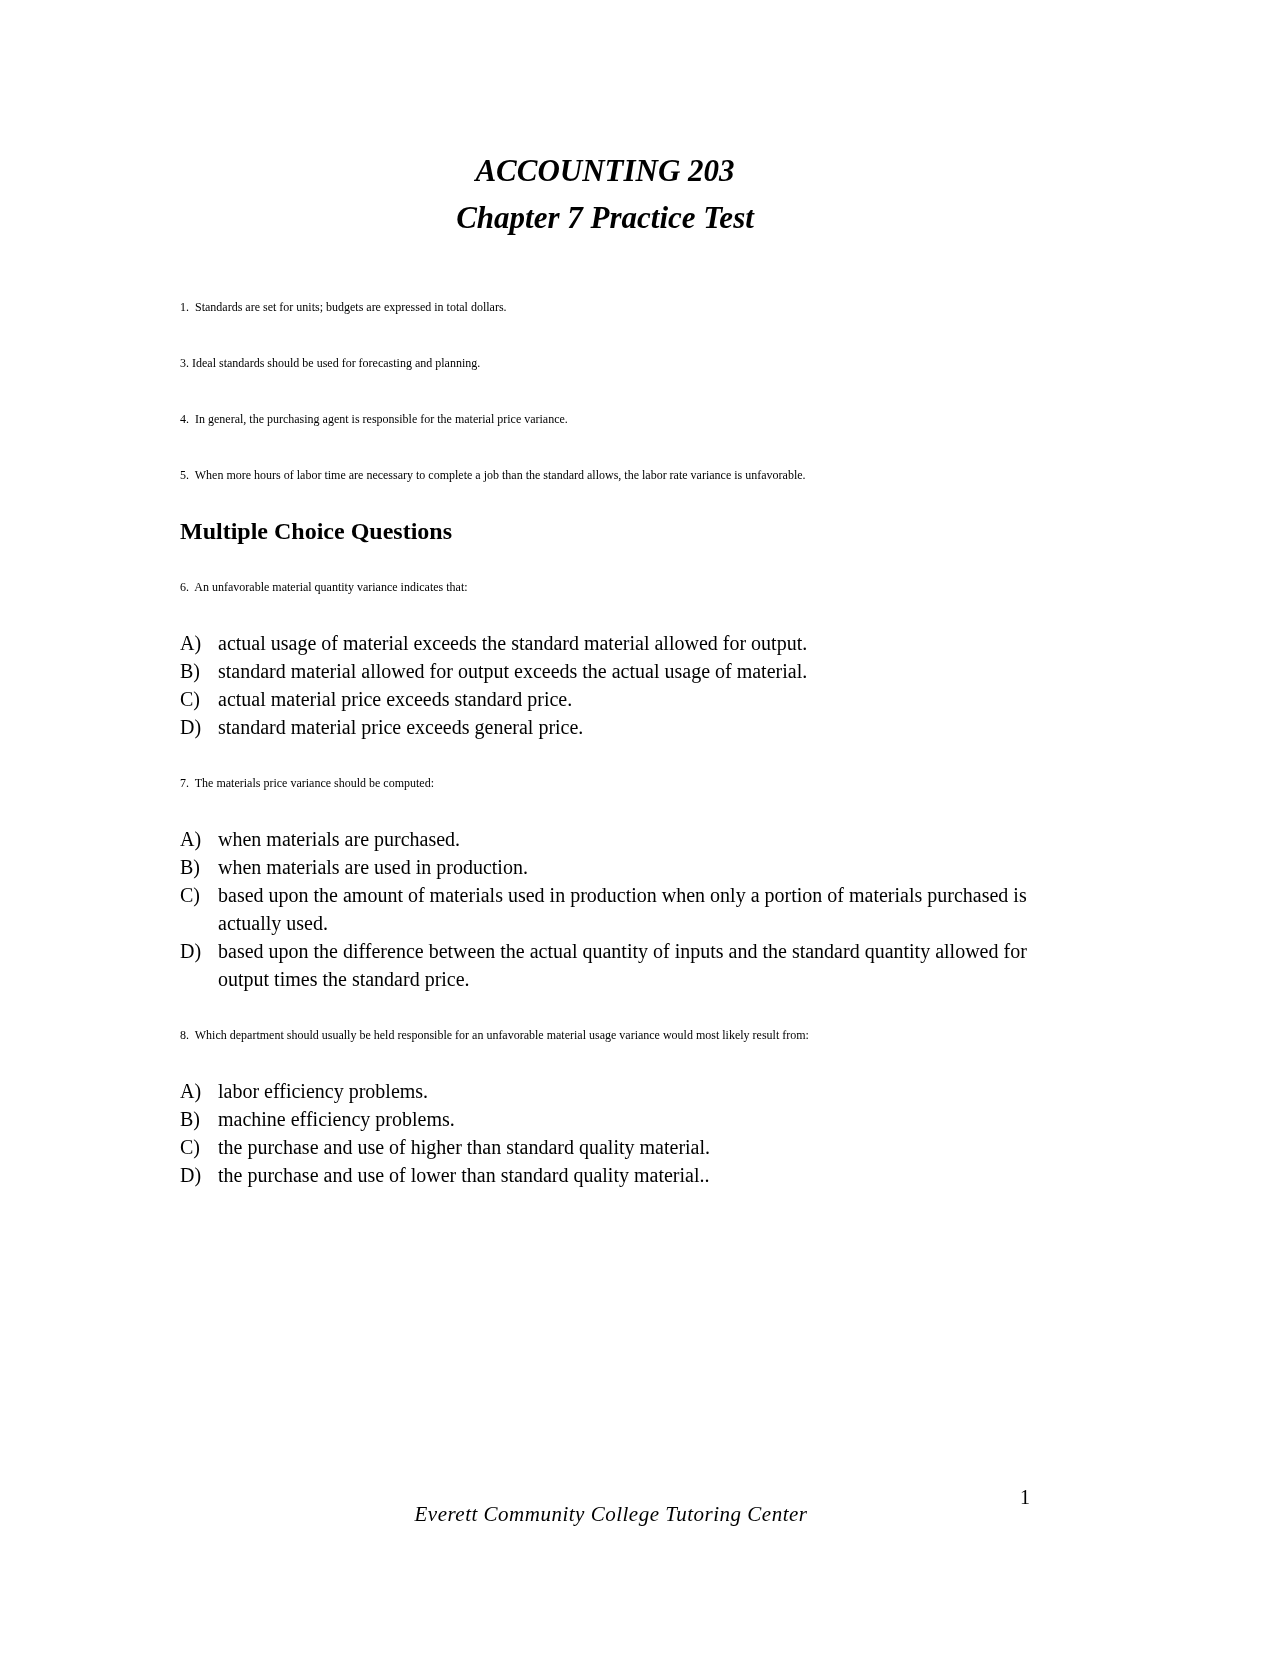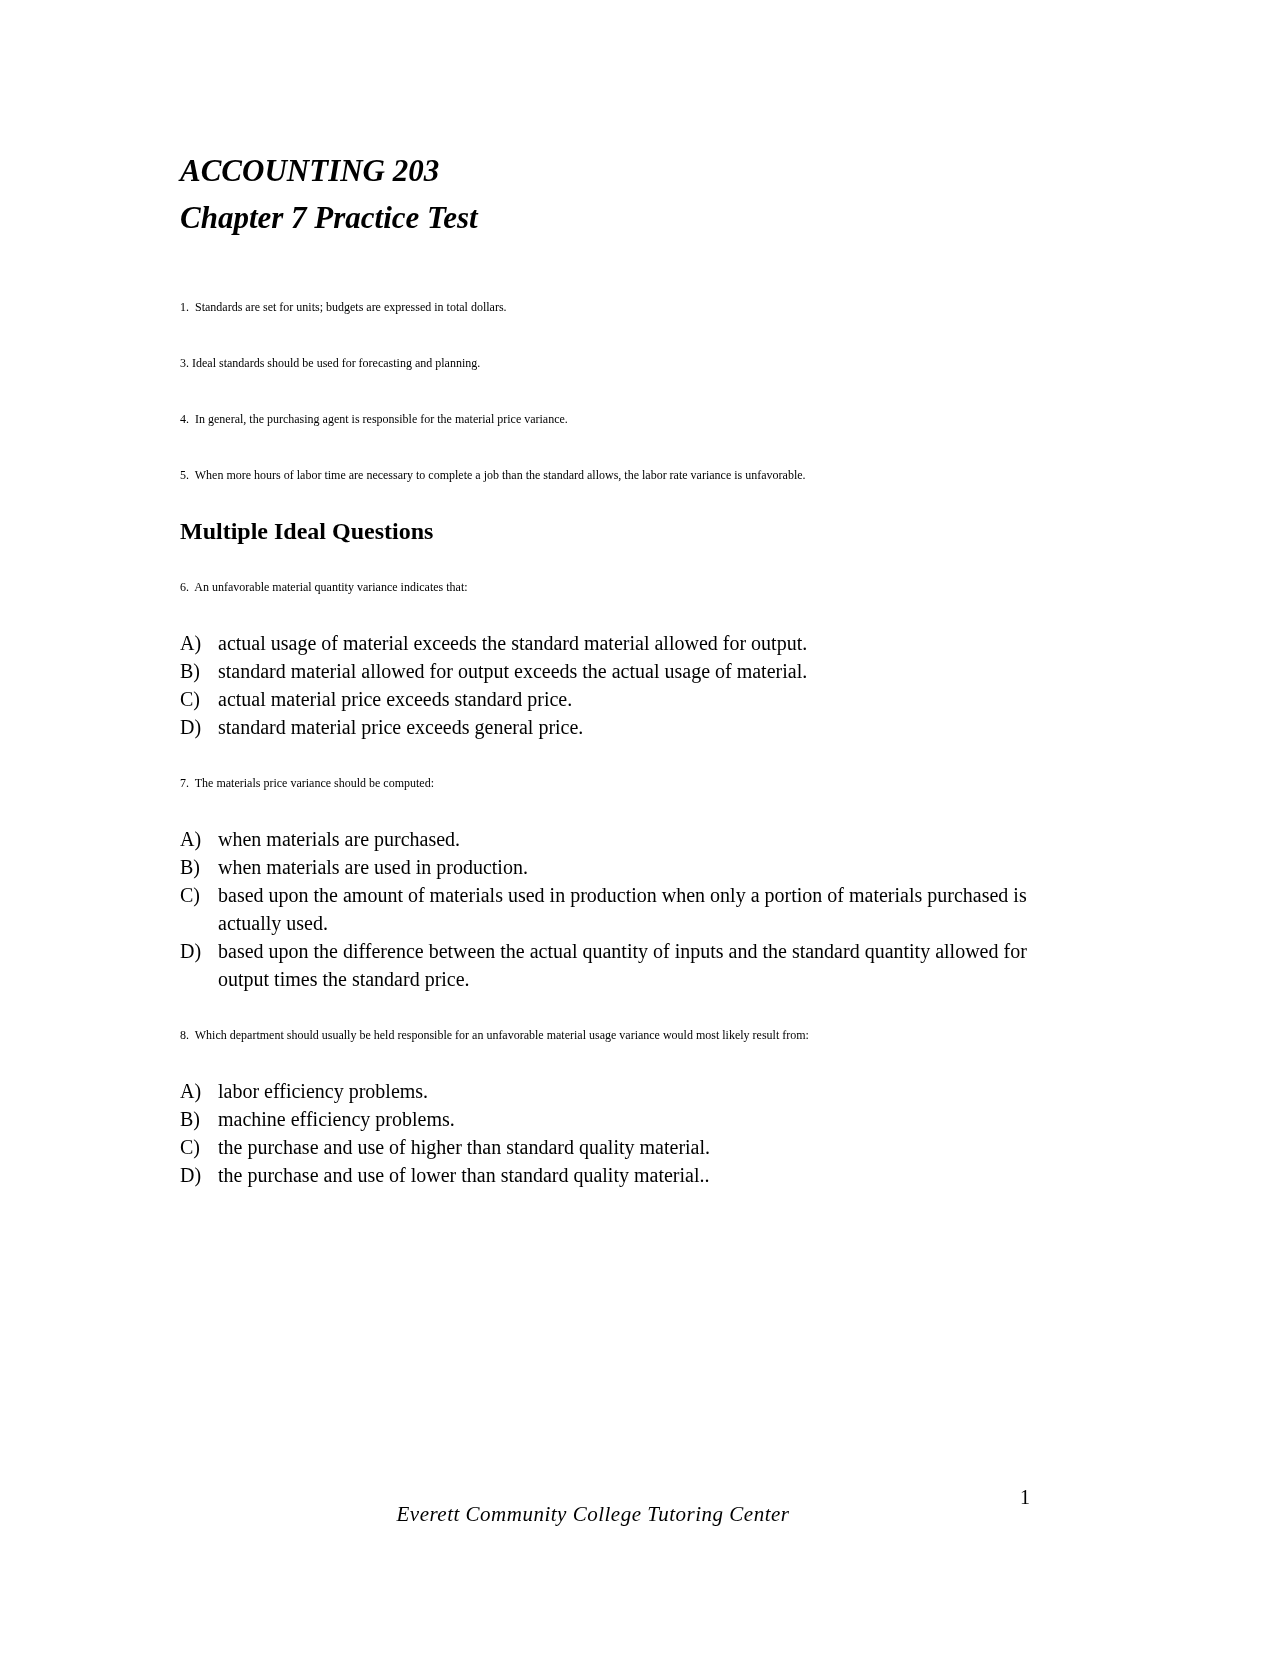--- a/index.html
+++ b/index.html
@@ -18,7 +18,7 @@
     padding: 148px 250px 0 180px;
   }
   .doc-title {
-    text-align: left;
+    text-align: center;
     font-size: 31px;
     font-weight: bold;
     font-style: italic;

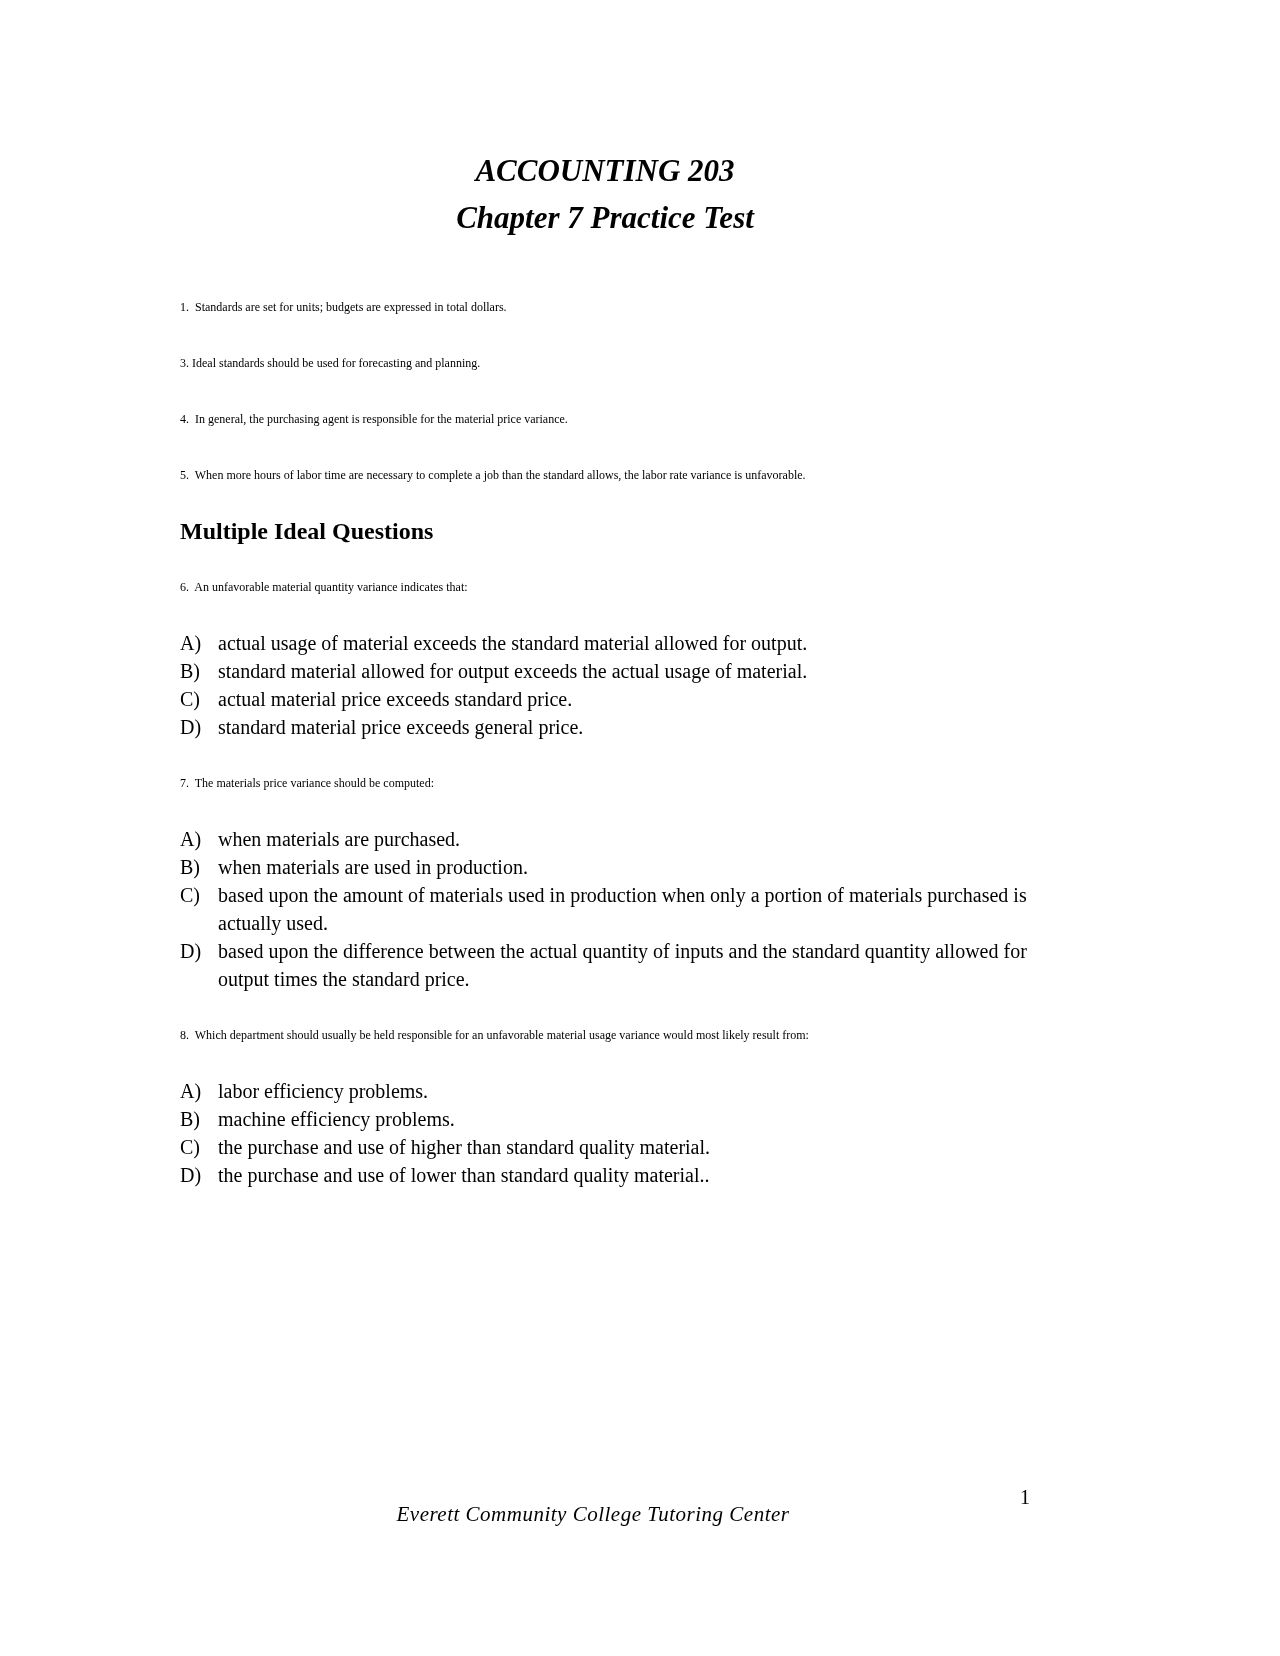--- a/index.html
+++ b/index.html
@@ -88,7 +88,7 @@
     <p class="q">4.  In general, the purchasing agent is responsible for the material price variance.</p>
     <p class="q">5.  When more hours of labor time are necessary to complete a job than the standard allows, the labor rate variance is unfavorable.</p>
 
-    <h2 class="section-heading mc">Multiple Ideal Questions</h2>
+    <h2 class="section-heading mc">Multiple Choice Questions</h2>
 
     <div class="mc-question">
       <p class="q">6.  An unfavorable material quantity variance indicates that:</p>

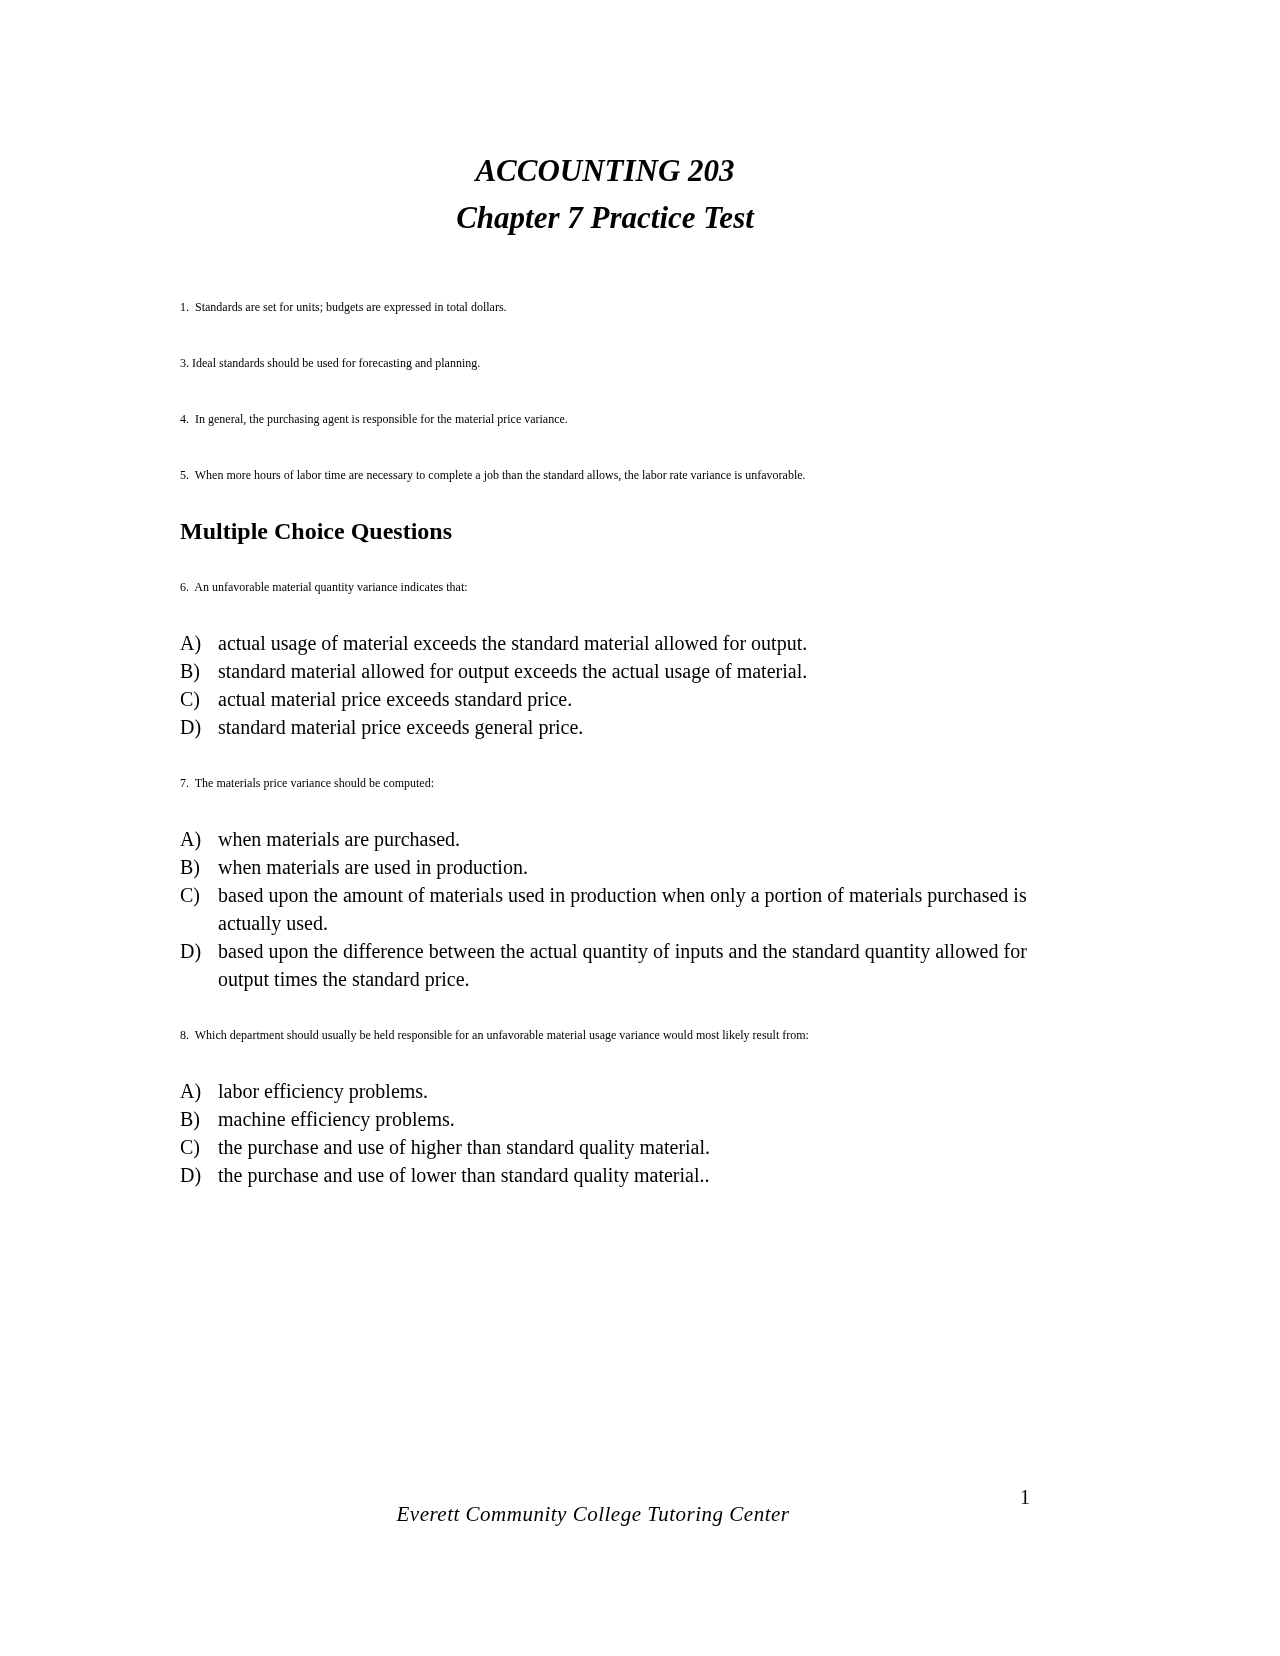--- a/index.html
+++ b/index.html
@@ -56,7 +56,7 @@
   .mc-question.spaced { margin-top: 27px; }
   .footer-center {
     position: absolute;
-    left: 168px;
+    left: 186px;
     width: 850px;
     top: 1502px;
     text-align: center;

